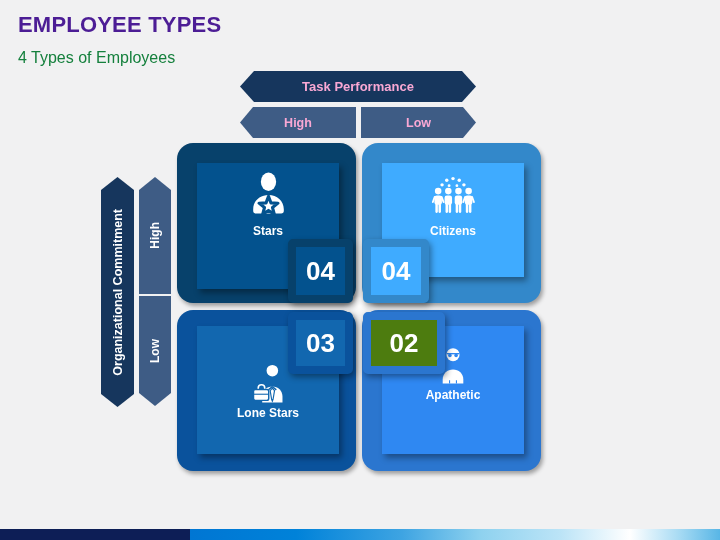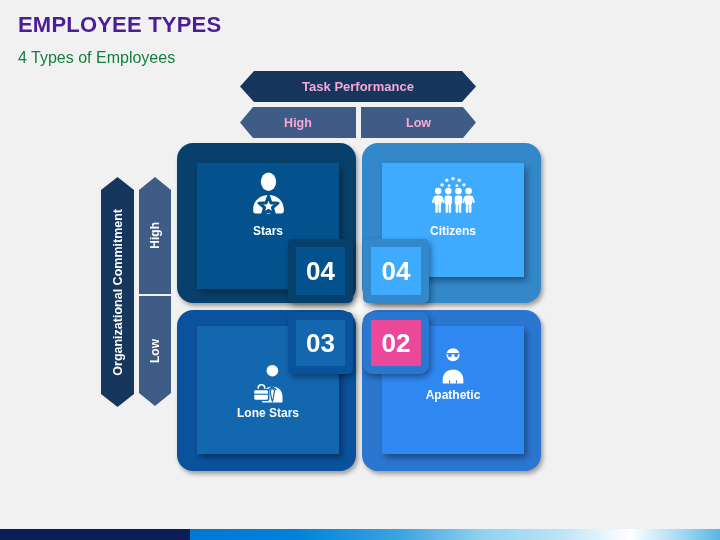--- a/index.html
+++ b/index.html
@@ -51,7 +51,7 @@
   .b04{left:288px;top:239px;width:65px;height:64px;border-color:#07416b;background:#03528e;}
   .b01{left:363px;top:239px;width:66px;height:64px;border-color:#3388ca;background:#3fabff;}
   .b03{left:288px;top:312px;width:65px;height:62px;border-color:#0a529c;background:#1267af;}
-  .b02{left:363px;top:312px;width:66px;height:62px;border-color:#2b76cf;background:#ec4899;border-radius:9px;}
+  .b02{left:363px;top:312px;width:82px;height:62px;border-color:#2b76cf;background:#4d7c0f;}
 
   .center-glow{position:absolute;left:349px;top:296px;width:20px;height:20px;border-radius:50%;z-index:4;
     background:radial-gradient(circle, rgba(255,255,255,.95), rgba(255,255,255,0) 70%);}

